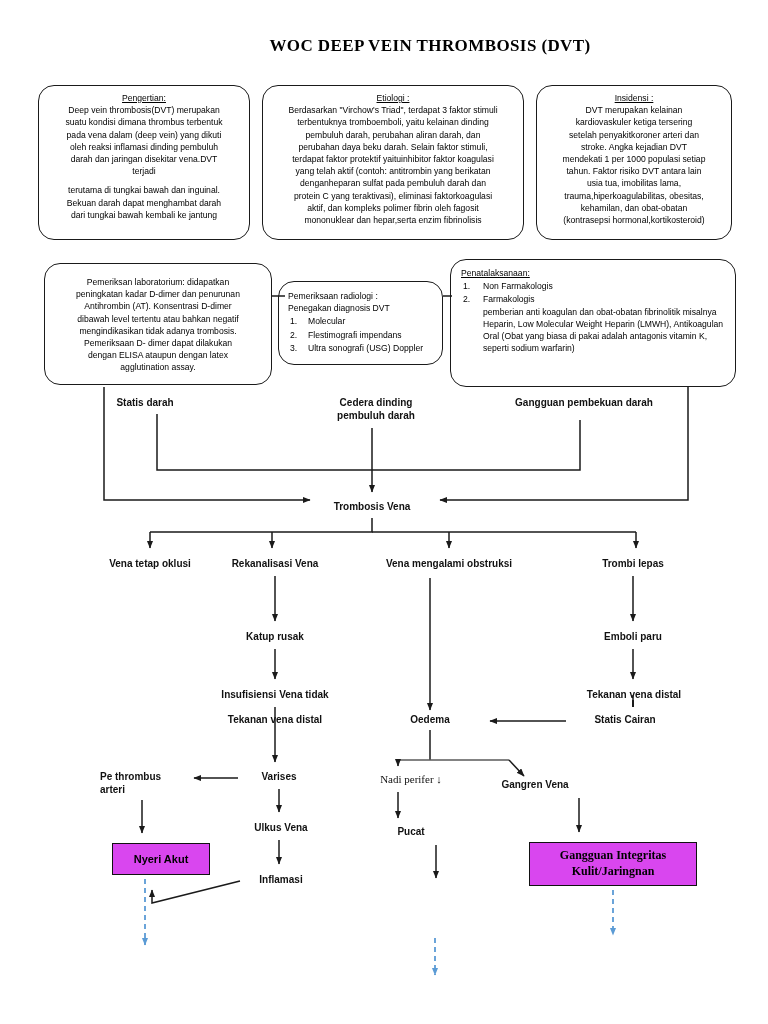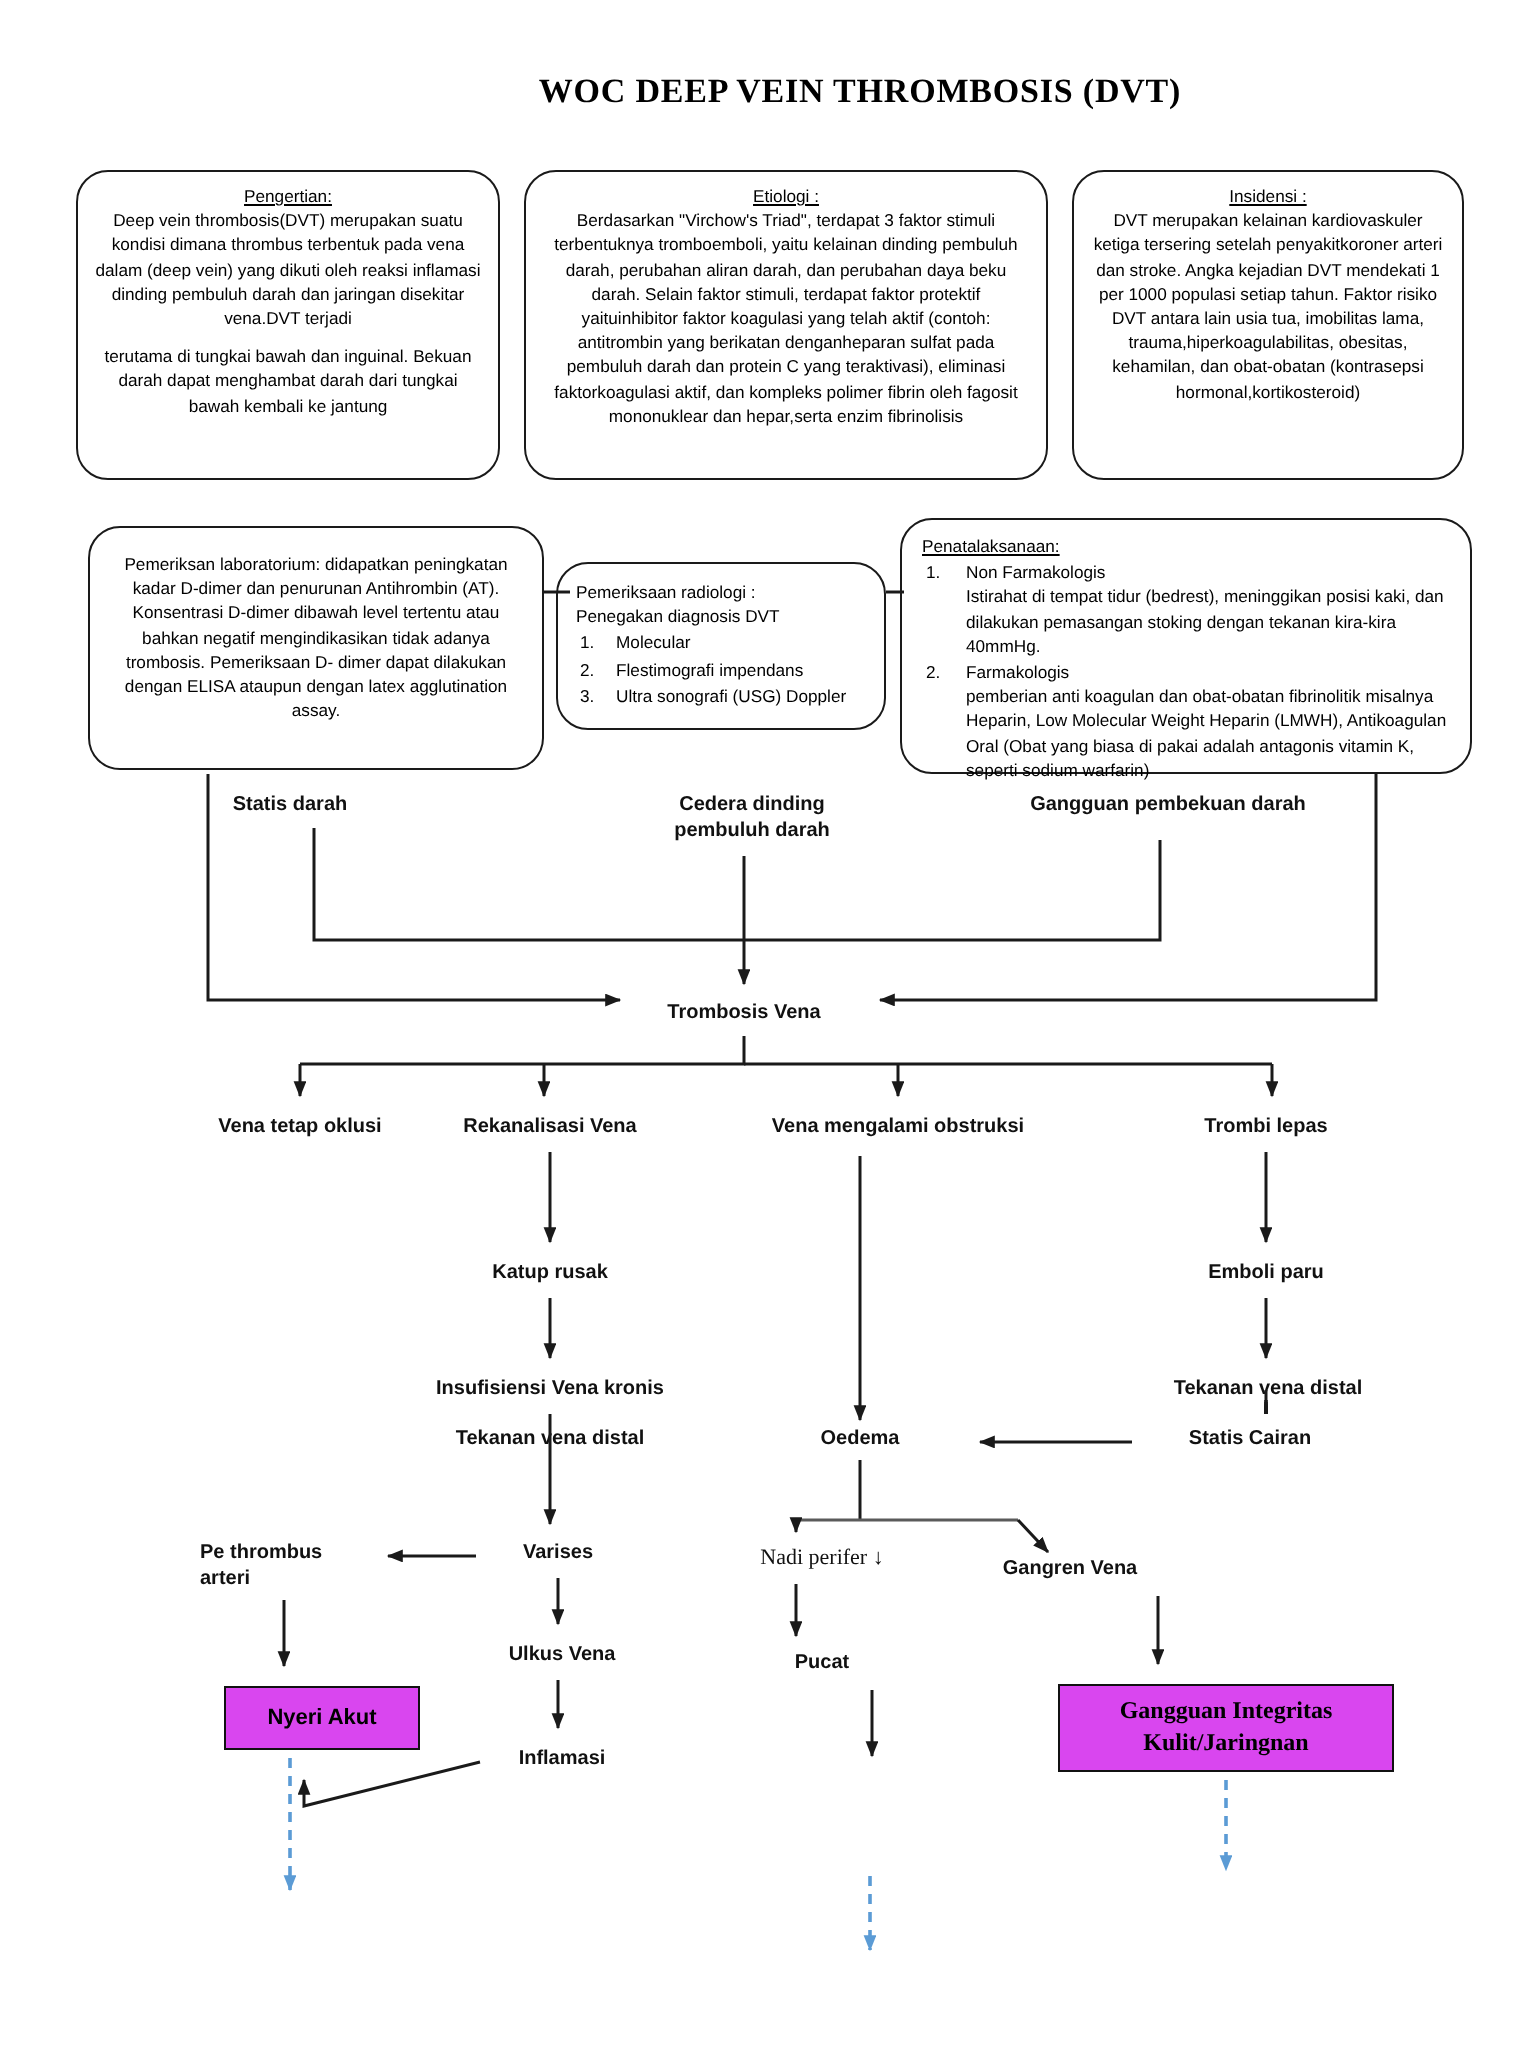--- a/index.html
+++ b/index.html
@@ -23,7 +23,7 @@
     position:absolute;box-sizing:border-box;
     border:1.4px solid #1a1a1a;border-radius:16px;background:#fff;
     font-size:8.6px;line-height:1.42;color:#000;
-    padding:6px 8px;
+    padding:6px 24px;
   }
   .rbox .hd{ text-decoration:underline; font-weight:normal; display:block;}
   .ctr{text-align:center;}

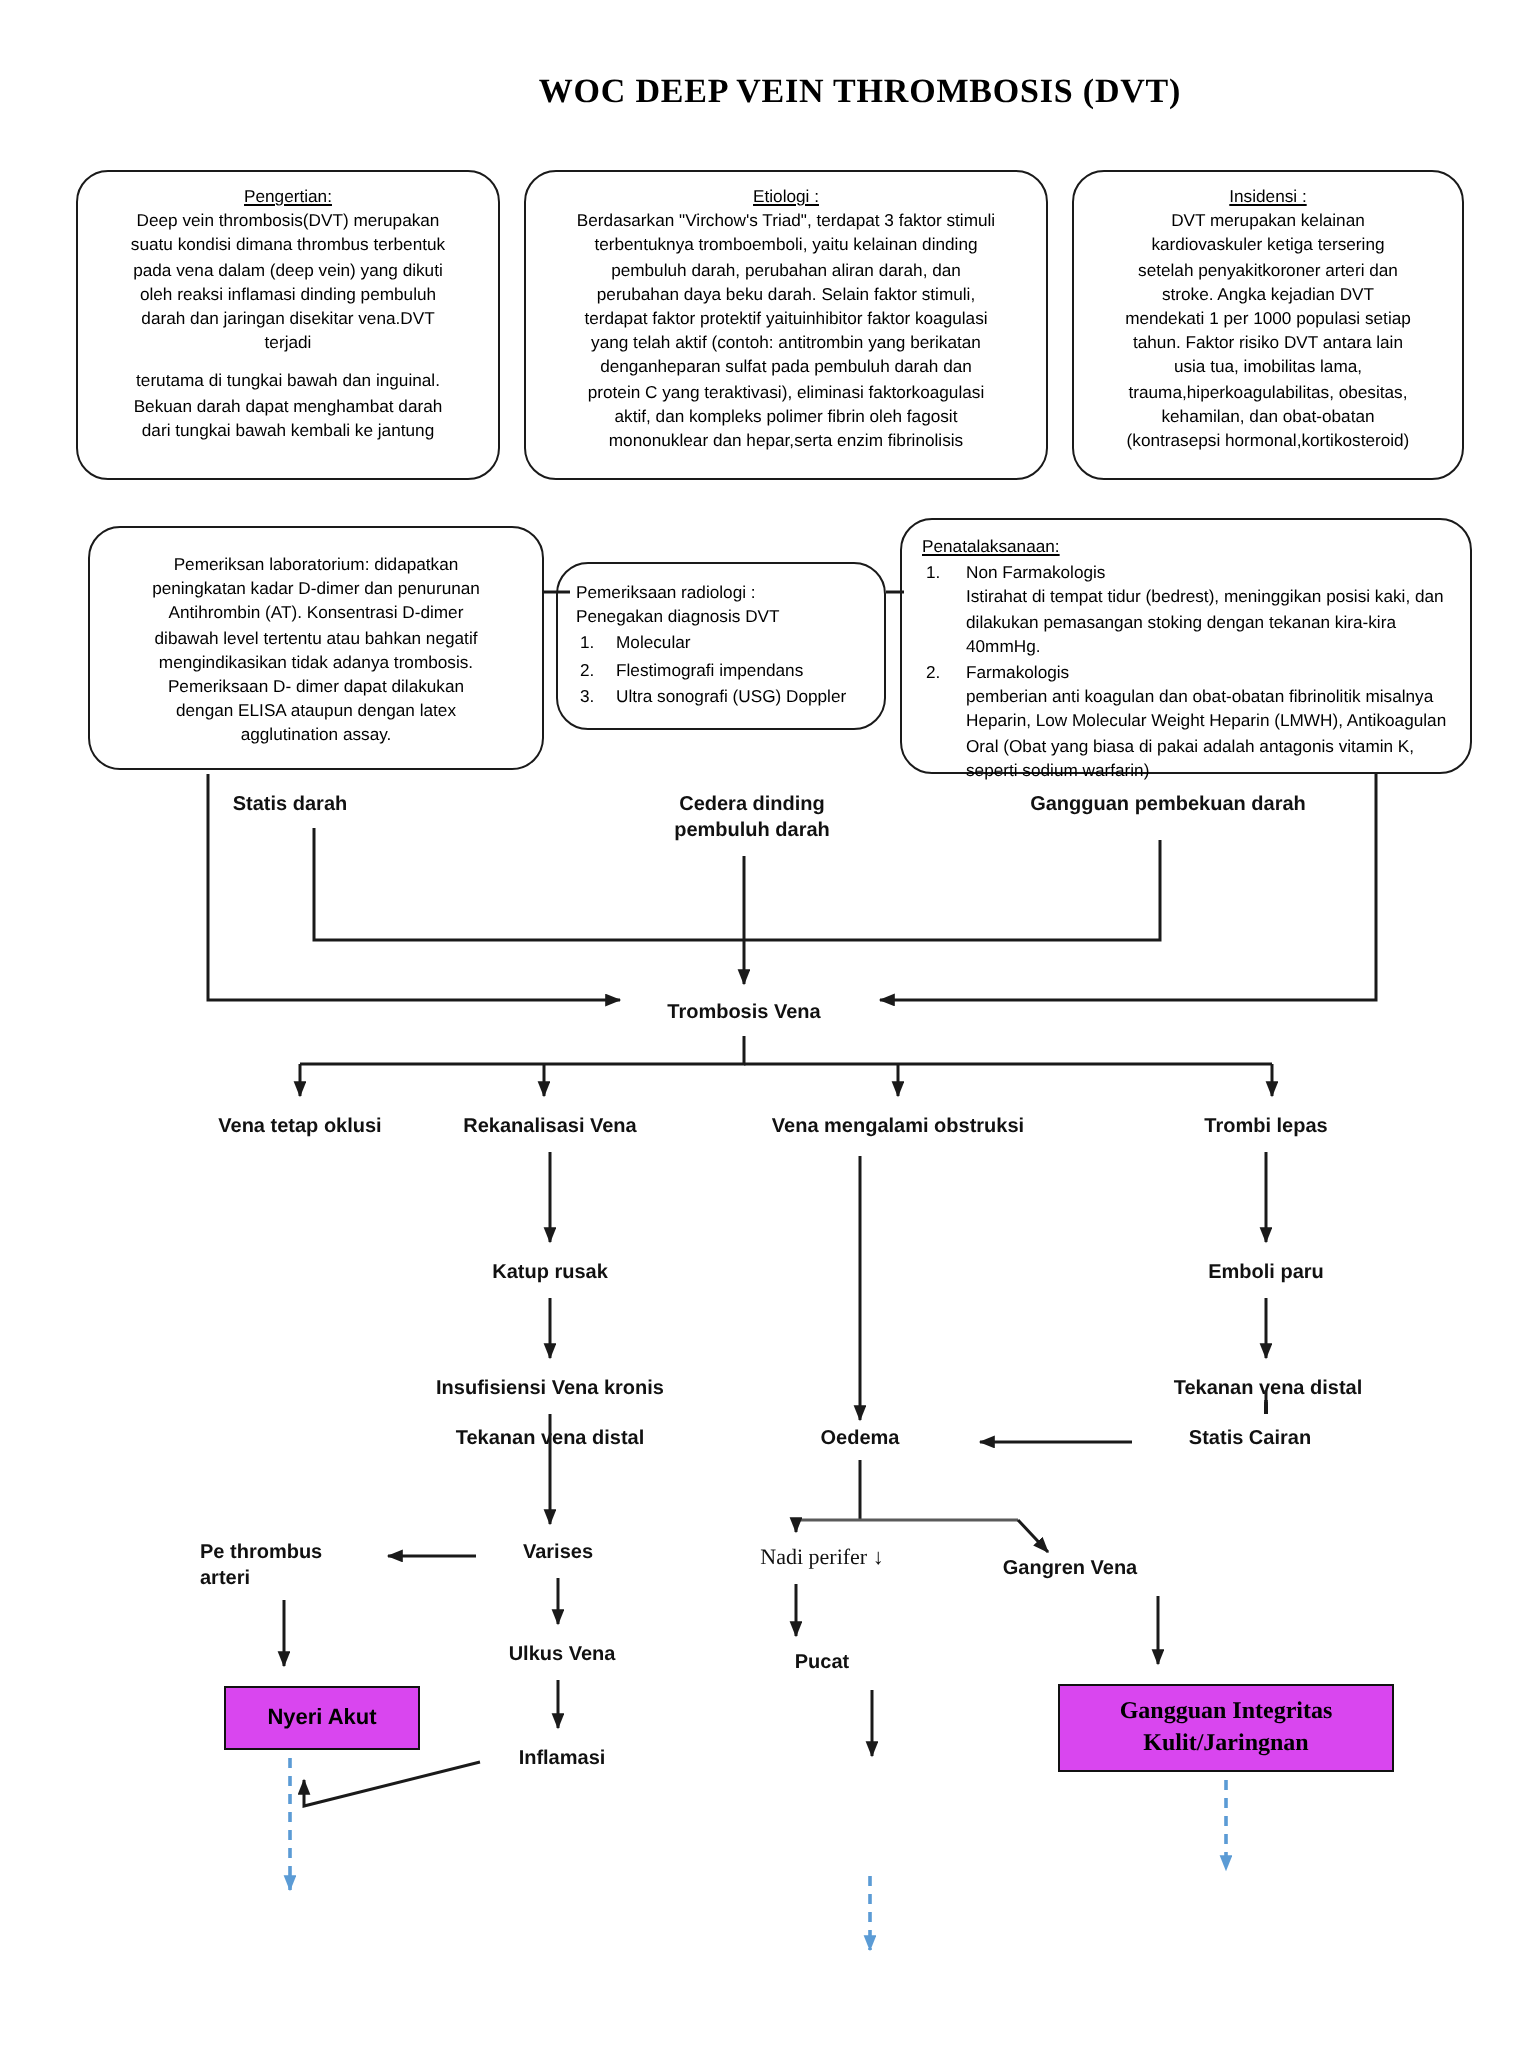--- a/index.html
+++ b/index.html
@@ -99,7 +99,6 @@
       <li>
         <span class="num">1.</span>
         <span>Non Farmakologis</span>
-        <span class="sub">Istirahat di tempat tidur (bedrest), meninggikan posisi kaki, dan dilakukan pemasangan stoking dengan tekanan kira-kira 40mmHg.</span>
       </li>
       <li>
         <span class="num">2.</span>

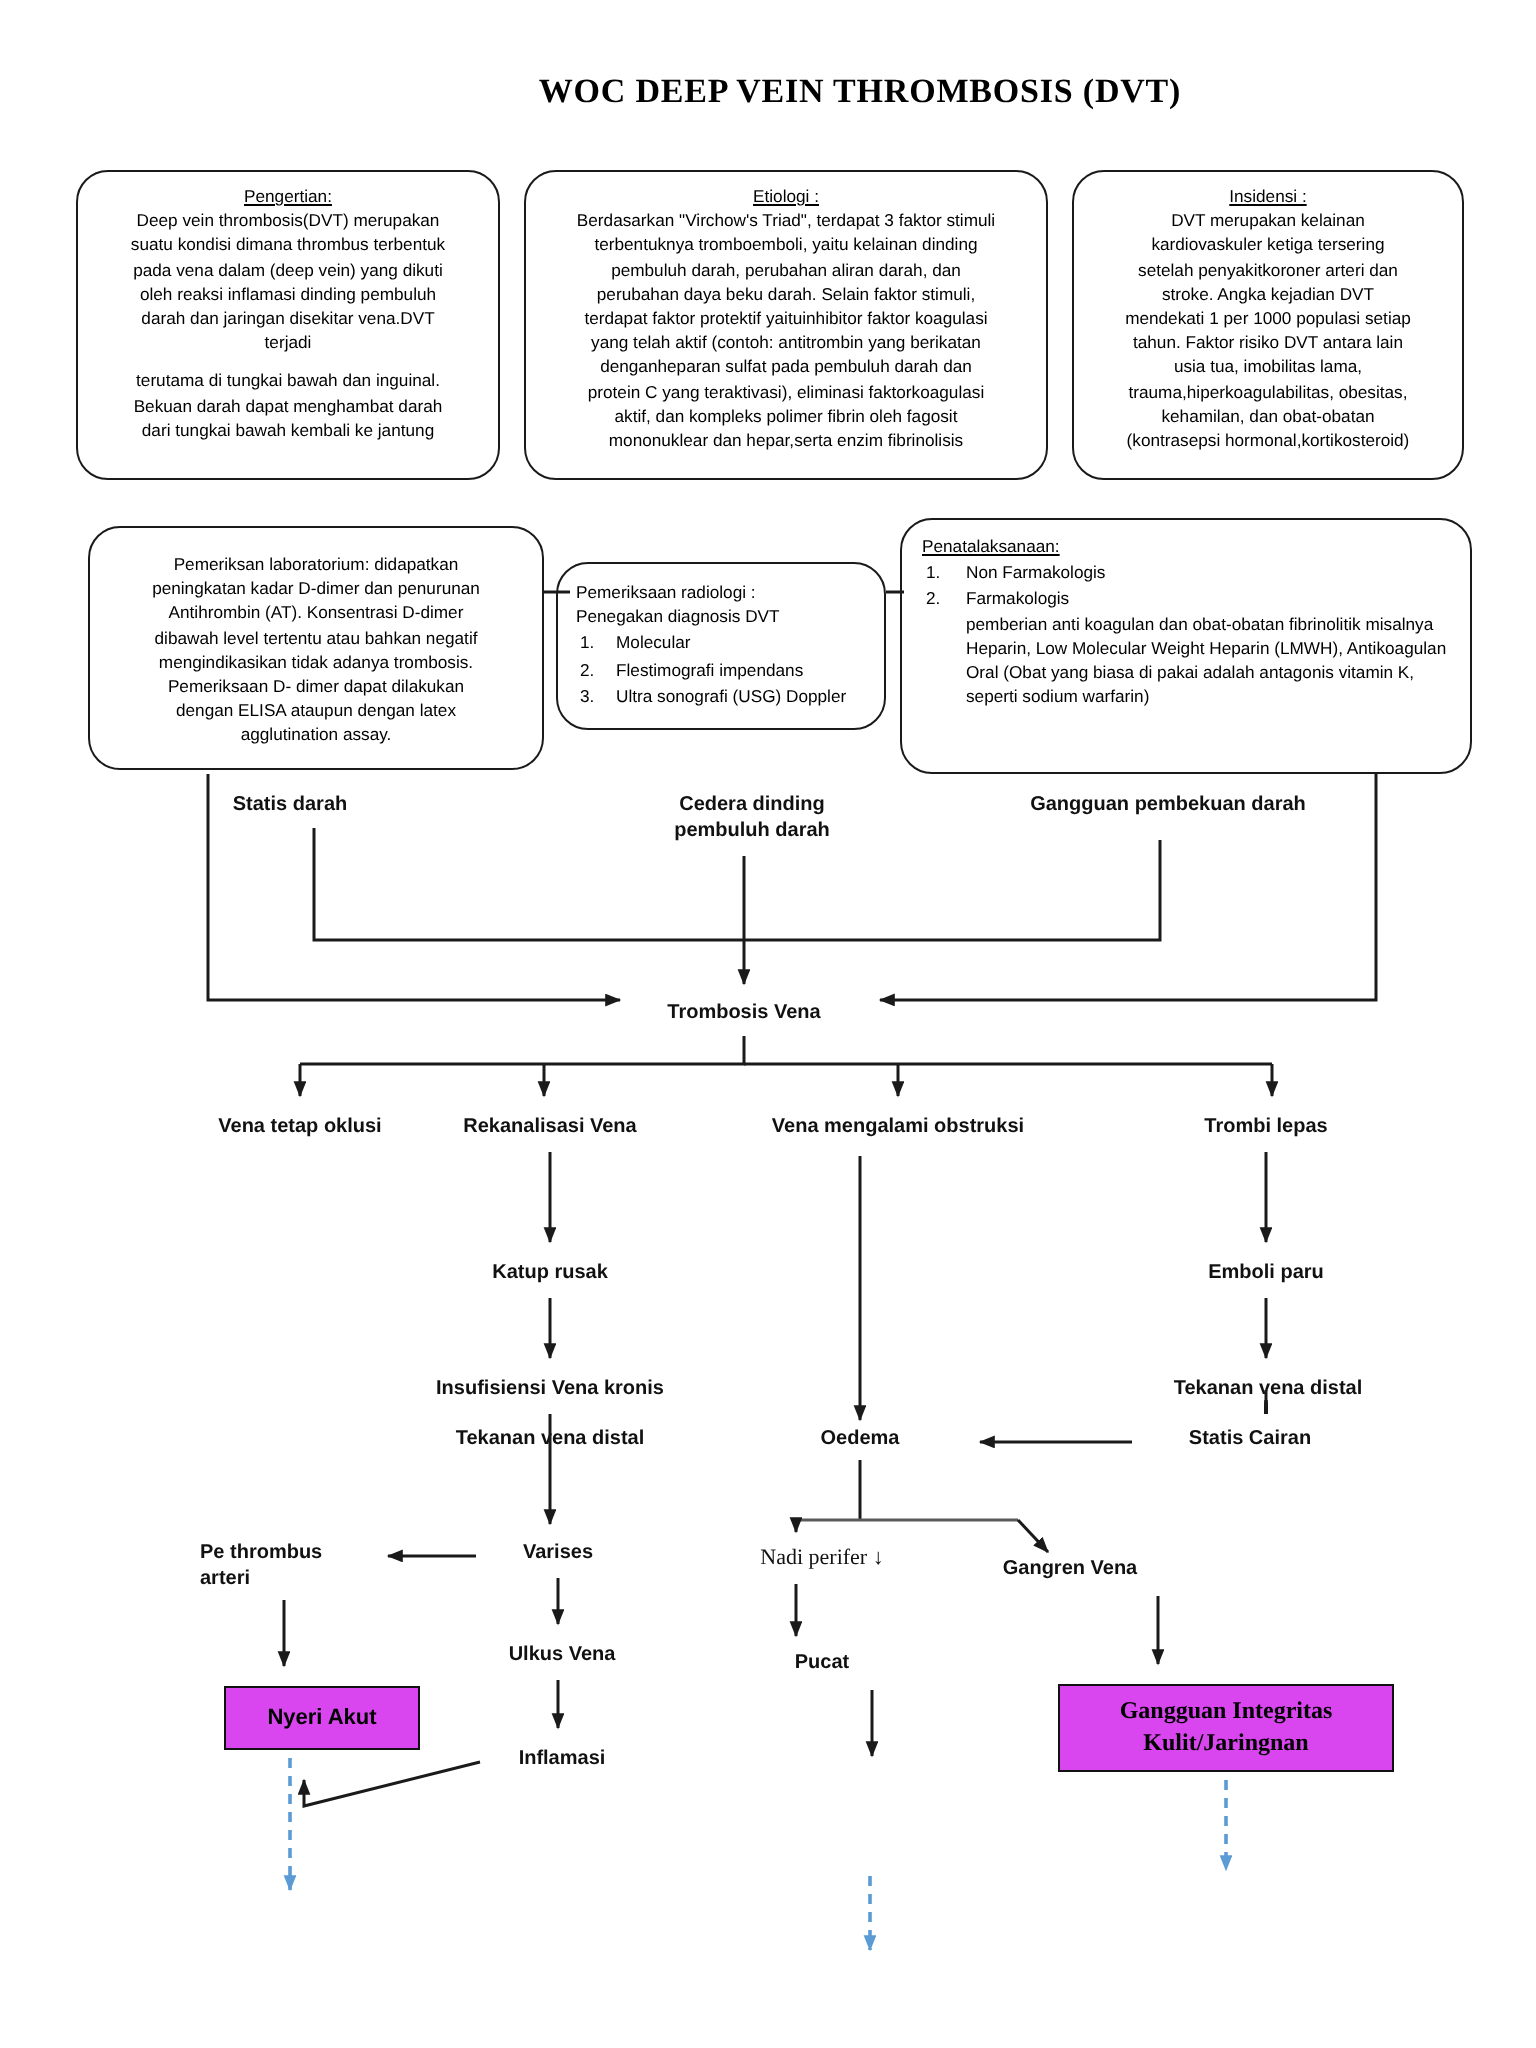--- a/index.html
+++ b/index.html
@@ -124,7 +124,7 @@
   <div class="node" style="left:220px;top:631px;width:110px;">Katup rusak</div>
   <div class="node" style="left:583px;top:631px;width:100px;">Emboli paru</div>
 
-  <div class="node" style="left:196px;top:689px;width:158px;">Insufisiensi Vena kronis</div>
+  <div class="node" style="left:196px;top:689px;width:158px;">Insufisiensi Vena tidak</div>
   <div class="node" style="left:570px;top:689px;width:128px;">Tekanan vena distal</div>
 
   <div class="node" style="left:210px;top:714px;width:130px;">Tekanan vena distal</div>

